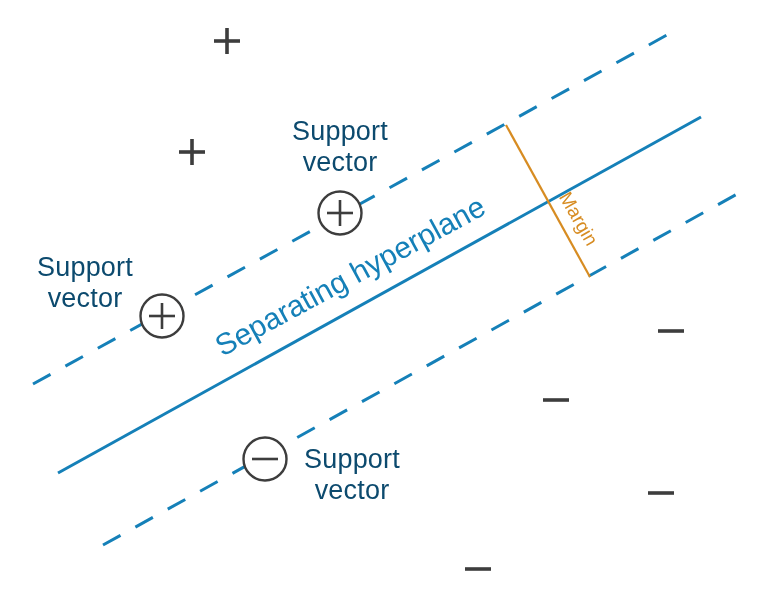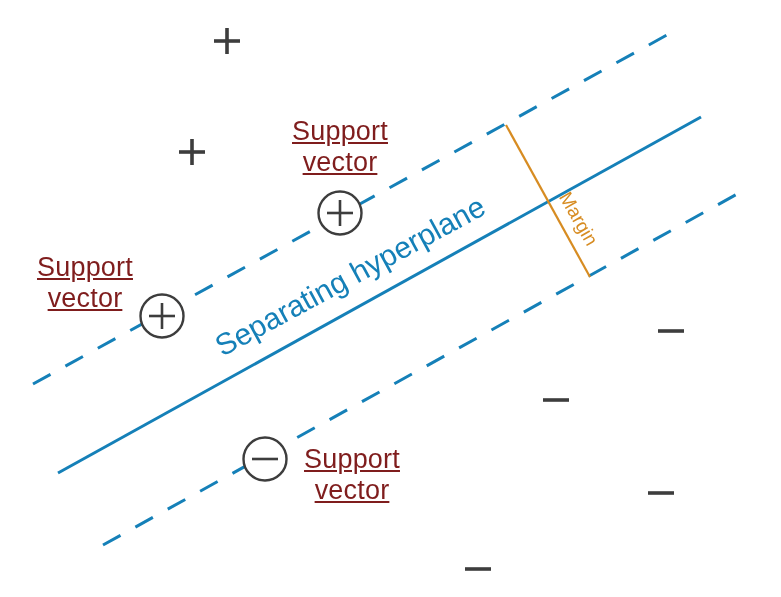--- a/index.html
+++ b/index.html
@@ -28,13 +28,12 @@
   .lbl {
     position: absolute;
     font-family: "Liberation Sans", sans-serif;
-    color: #7f1d1d;
+    color: #0c4a6e;
     font-size: 27px;
     line-height: 1.16;
     text-align: center;
     white-space: nowrap;
     letter-spacing: 0.2px;
-    text-decoration: underline;
   }
 </style>
 </head>

